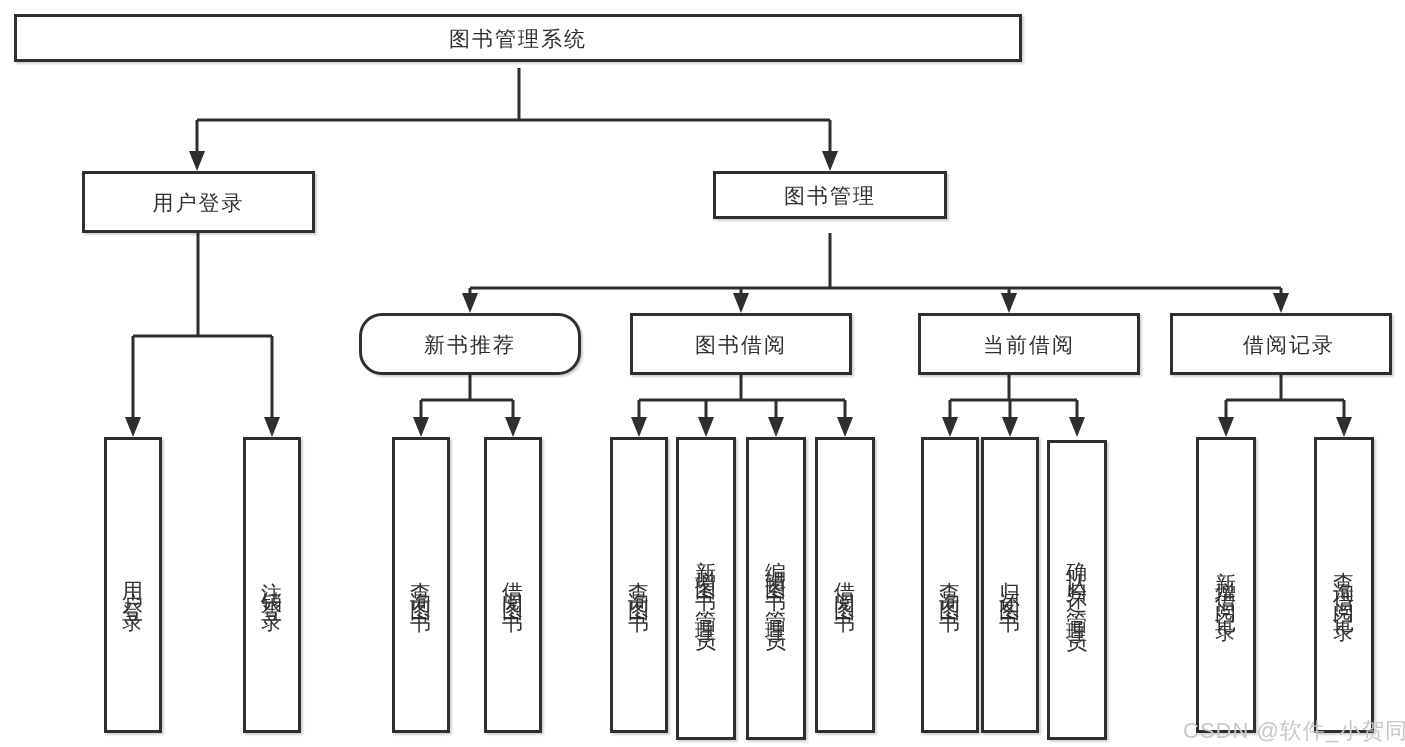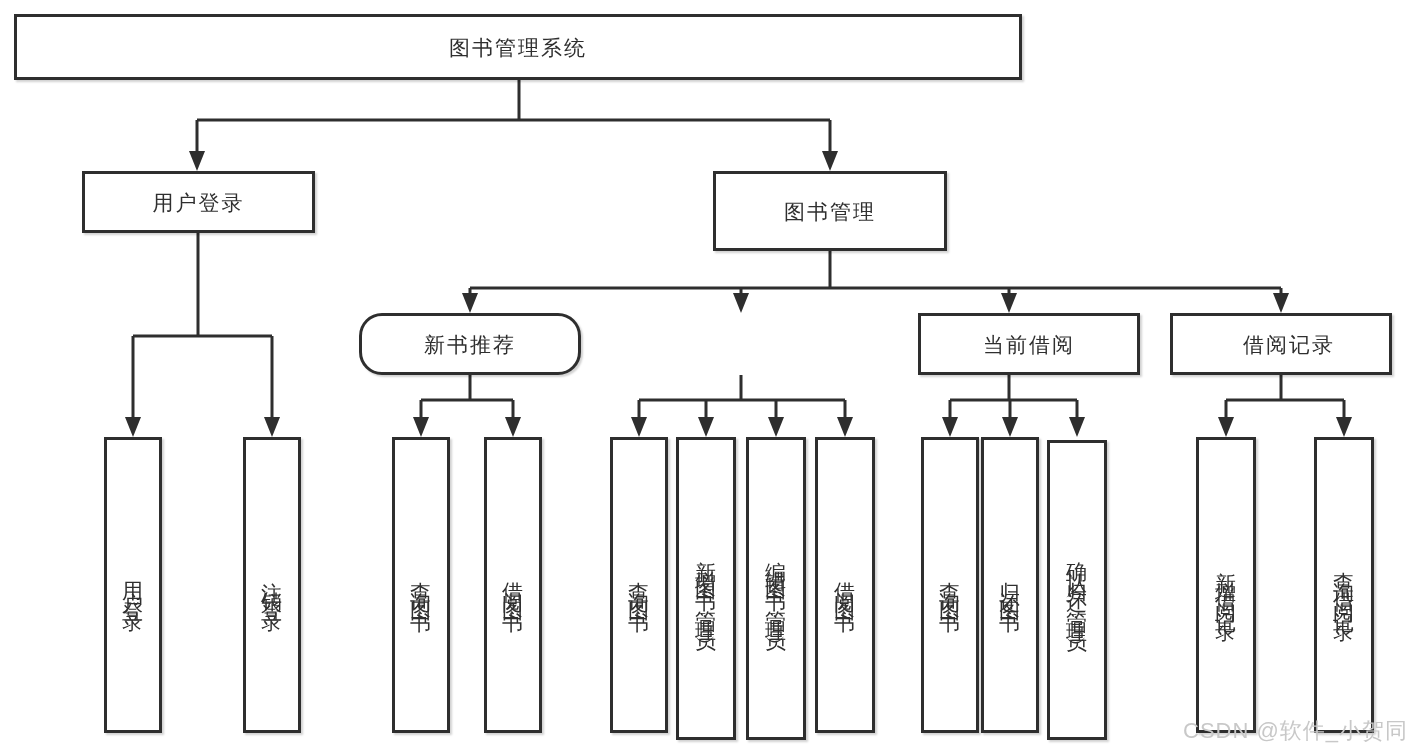--- a/index.html
+++ b/index.html
@@ -106,7 +106,7 @@
     </g>
   </svg>
 
-  <div class="node h" style="left:14px; top:14px; width:1008px; height:66px;">图书管理系统</div>
+  <div class="node h" style="left:14px; top:14px; width:1008px; height:48px;">图书管理系统</div>
 
   <div class="node h" style="left:82px; top:171px; width:233px; height:62px;">用户登录</div>
   <div class="node h" style="left:713px; top:171px; width:234px; height:80px;">图书管理</div>

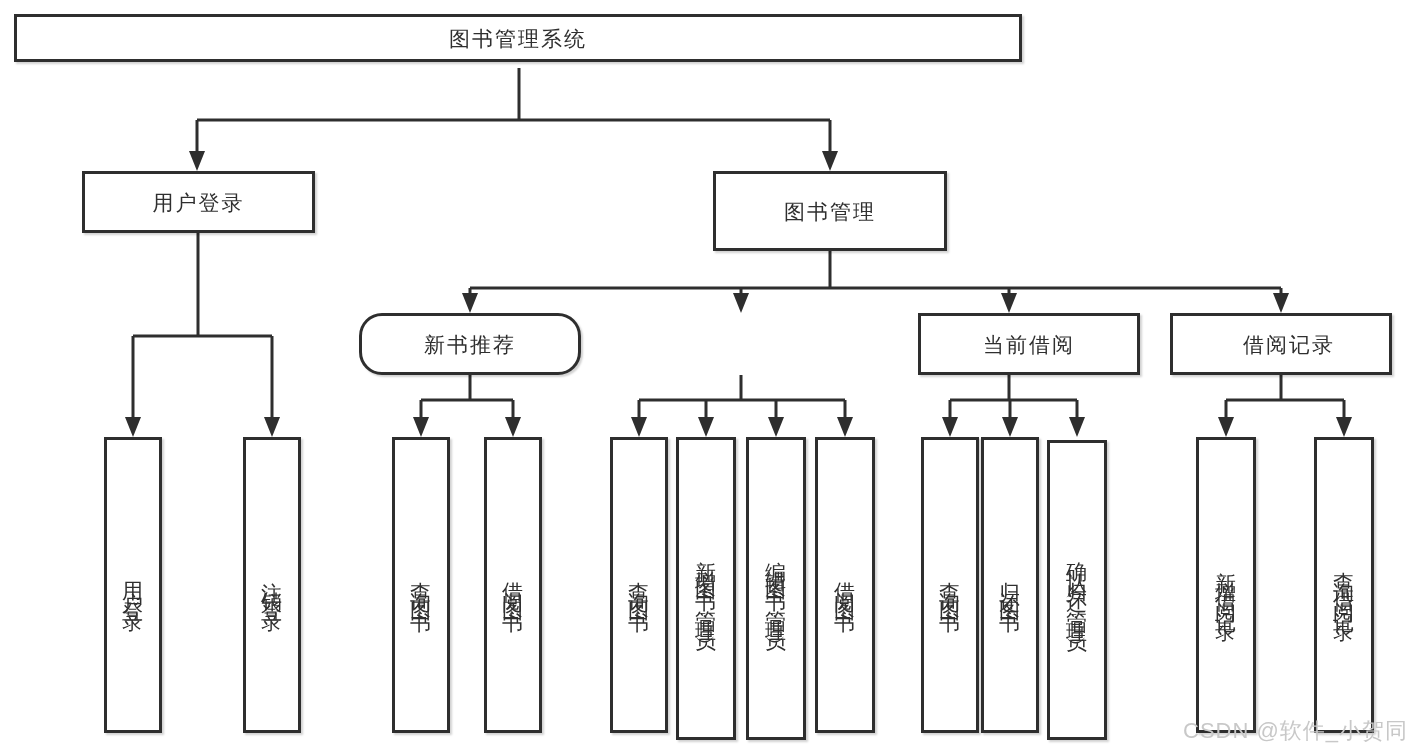--- a/index.html
+++ b/index.html
@@ -109,7 +109,7 @@
   <div class="node h" style="left:14px; top:14px; width:1008px; height:48px;">图书管理系统</div>
 
   <div class="node h" style="left:82px; top:171px; width:233px; height:62px;">用户登录</div>
-  <div class="node h" style="left:713px; top:171px; width:234px; height:80px;">图书管理</div>
+  <div class="node h" style="left:713px; top:171px; width:234px; height:48px;">图书管理</div>
 
   <div class="node h" style="left:359px; top:313px; width:222px; height:62px;border-radius:23px;">新书推荐</div>
   <div class="node h" style="left:898px; top:313px; width:222px; height:62px;margin-left:20px;">当前借阅</div>

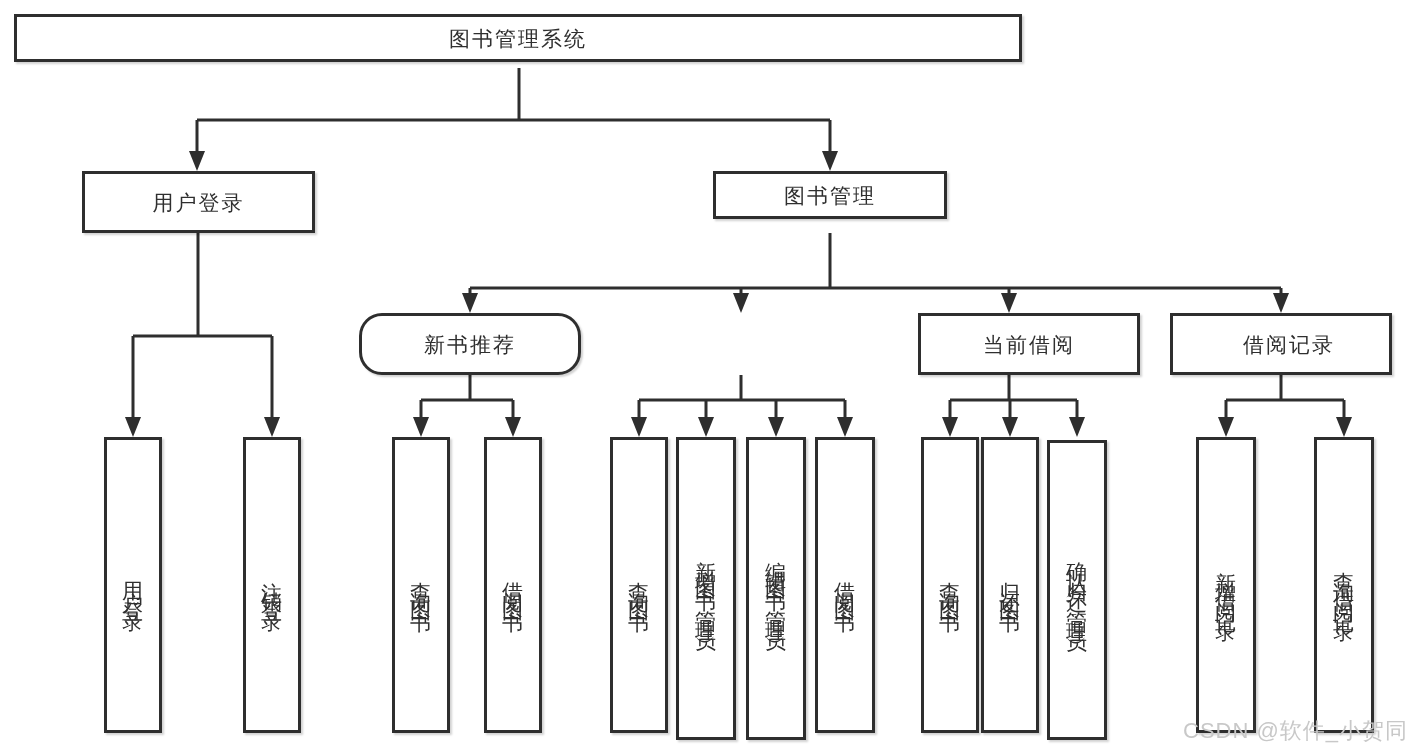--- a/index.html
+++ b/index.html
@@ -112,6 +112,7 @@
   <div class="node h" style="left:713px; top:171px; width:234px; height:48px;">图书管理</div>
 
   <div class="node h" style="left:359px; top:313px; width:222px; height:62px;border-radius:23px;">新书推荐</div>
+  <div class="node h" style="left:630px; top:313px; width:222px; height:62px;">图书借阅</div>
   <div class="node h" style="left:898px; top:313px; width:222px; height:62px;margin-left:20px;">当前借阅</div>
   <div class="node h" style="left:1170px; top:313px; width:222px; height:62px;padding-left:16px;">借阅记录</div>
 

